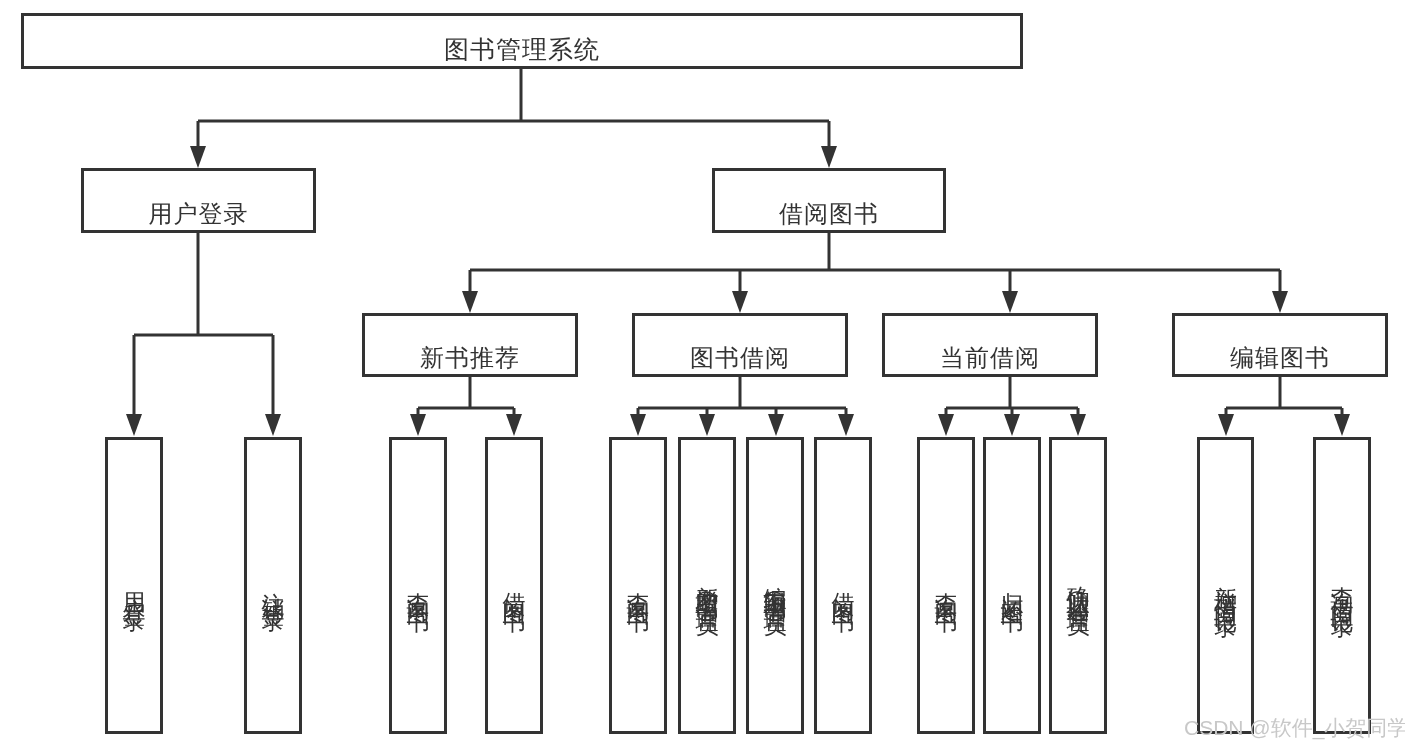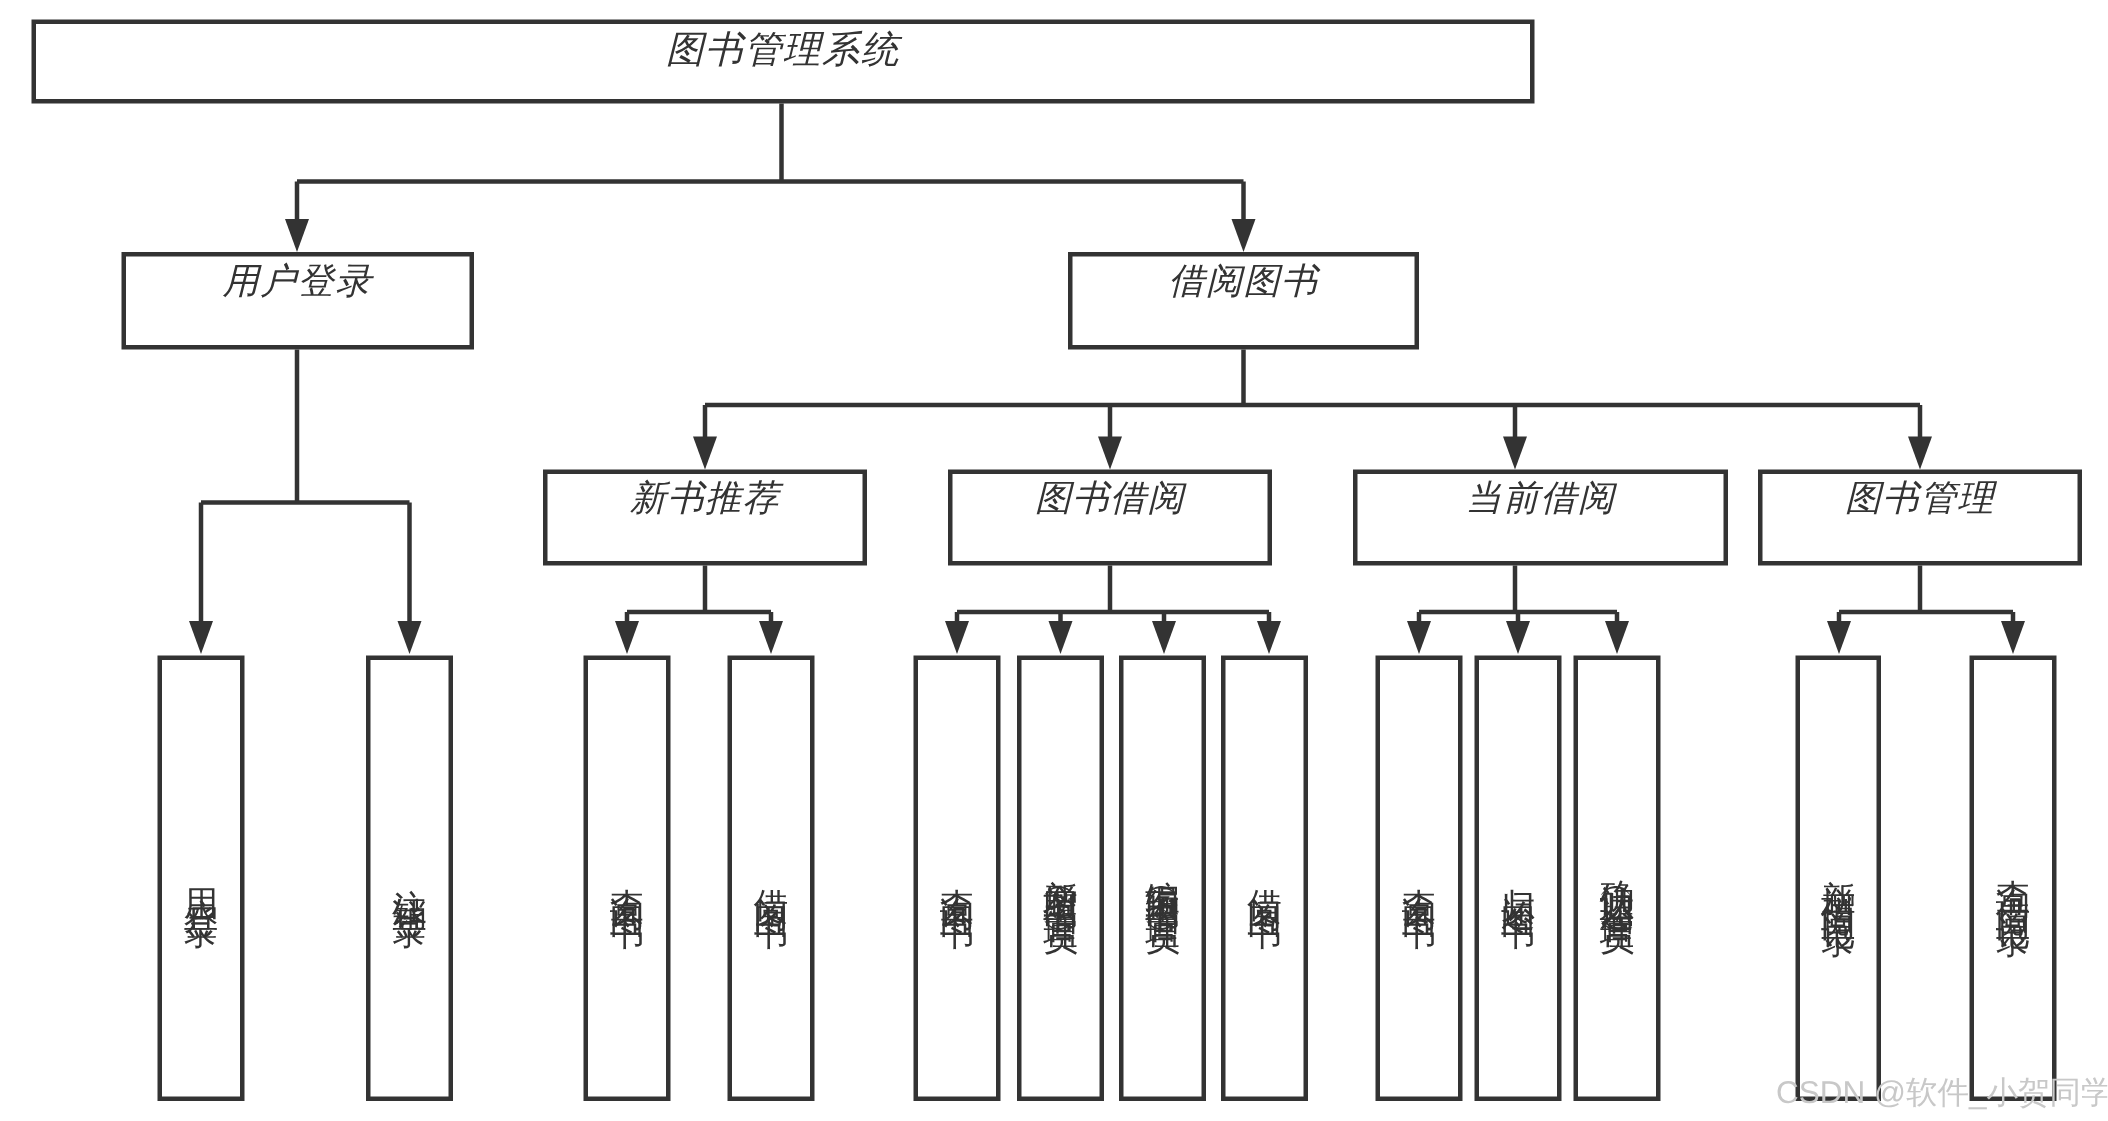--- a/index.html
+++ b/index.html
@@ -36,9 +36,8 @@
     border: 3px solid #333333;
     background: #ffffff;
     display: flex;
-    align-items: flex-start;
+    align-items: flex-end;
     justify-content: center;
-    font-style: italic;
   }
   .hlabel {
     font-size: 24px;

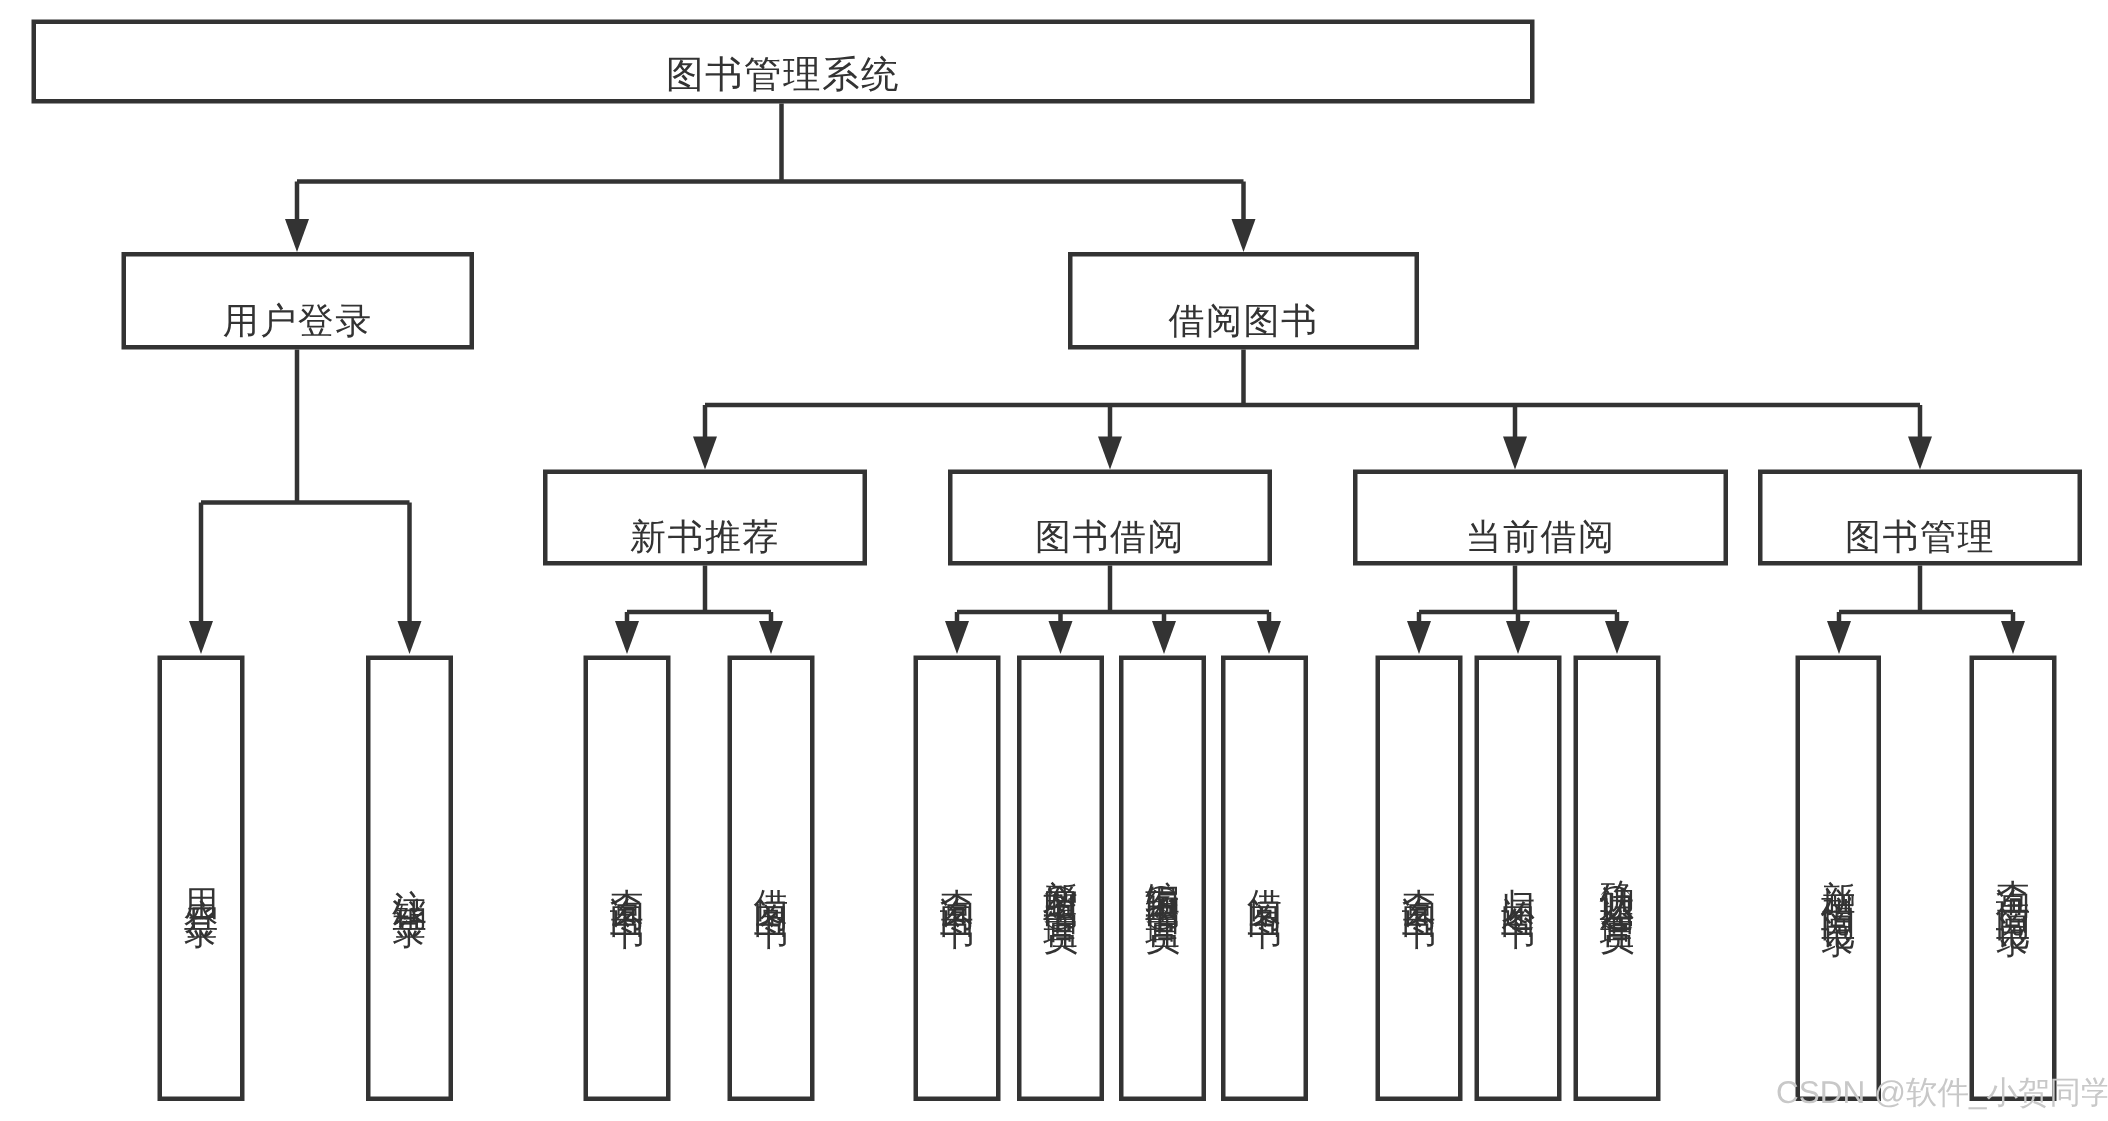--- a/index.html
+++ b/index.html
@@ -165,7 +165,7 @@
   <div class="node" style="left:362px; top:313px; width:216px; height:64px;">
     <span class="hlabel">新书推荐</span>
   </div>
-  <div class="node" style="left:902px; top:313px; width:250px; height:64px;">
+  <div class="node" style="left:882px; top:313px; width:216px; height:64px;">
     <span class="hlabel">当前借阅</span>
   </div>
   <div class="node" style="left:1172px; top:313px; width:216px; height:64px;">

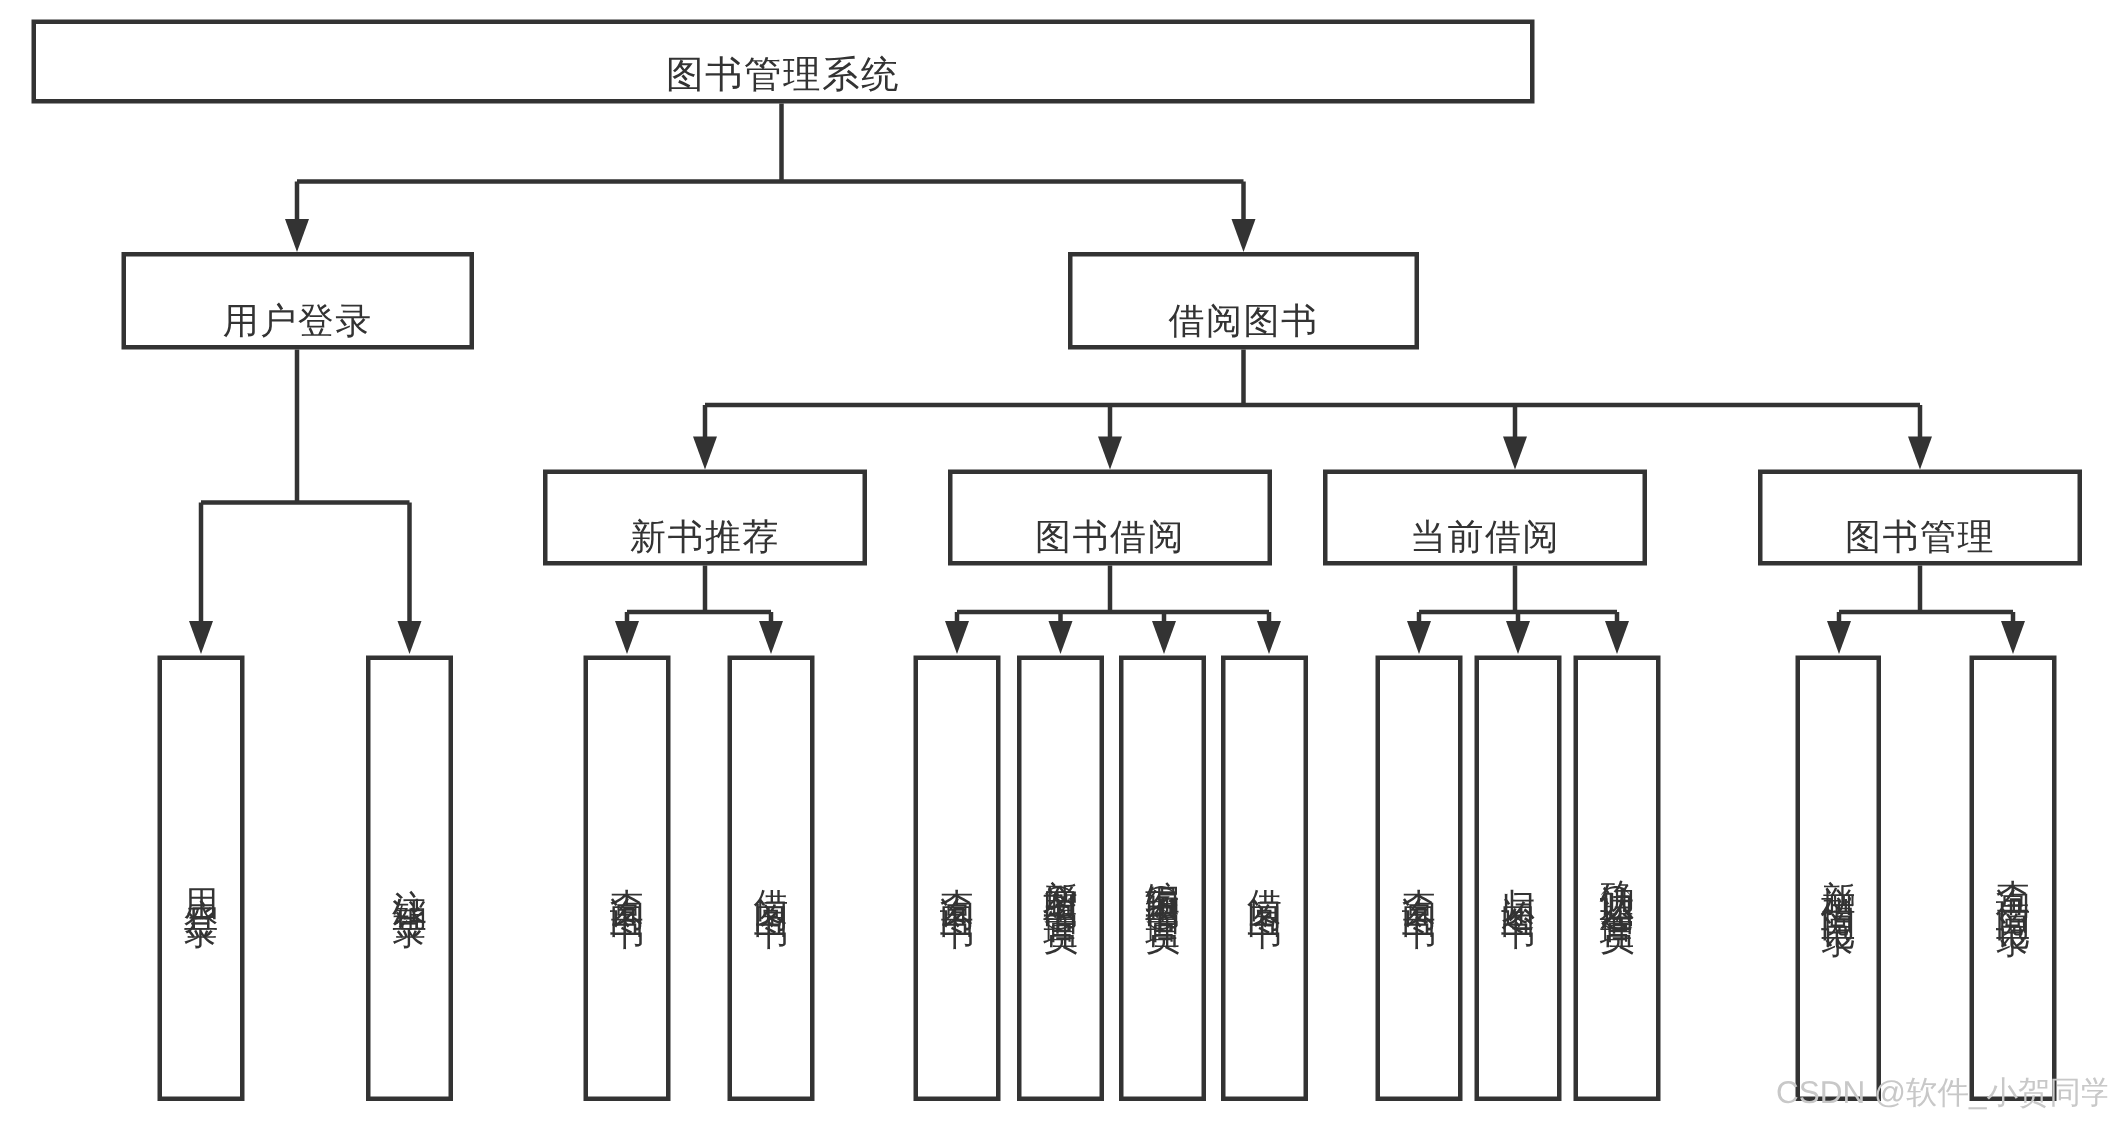--- a/index.html
+++ b/index.html
@@ -169,7 +169,7 @@
     <span class="hlabel">当前借阅</span>
   </div>
   <div class="node" style="left:1172px; top:313px; width:216px; height:64px;">
-    <span class="hlabel">图书管理</span>
+    <span class="hlabel">编辑图书</span>
   </div>
 
   <div class="vnode" style="left:105px; width:58px;">

